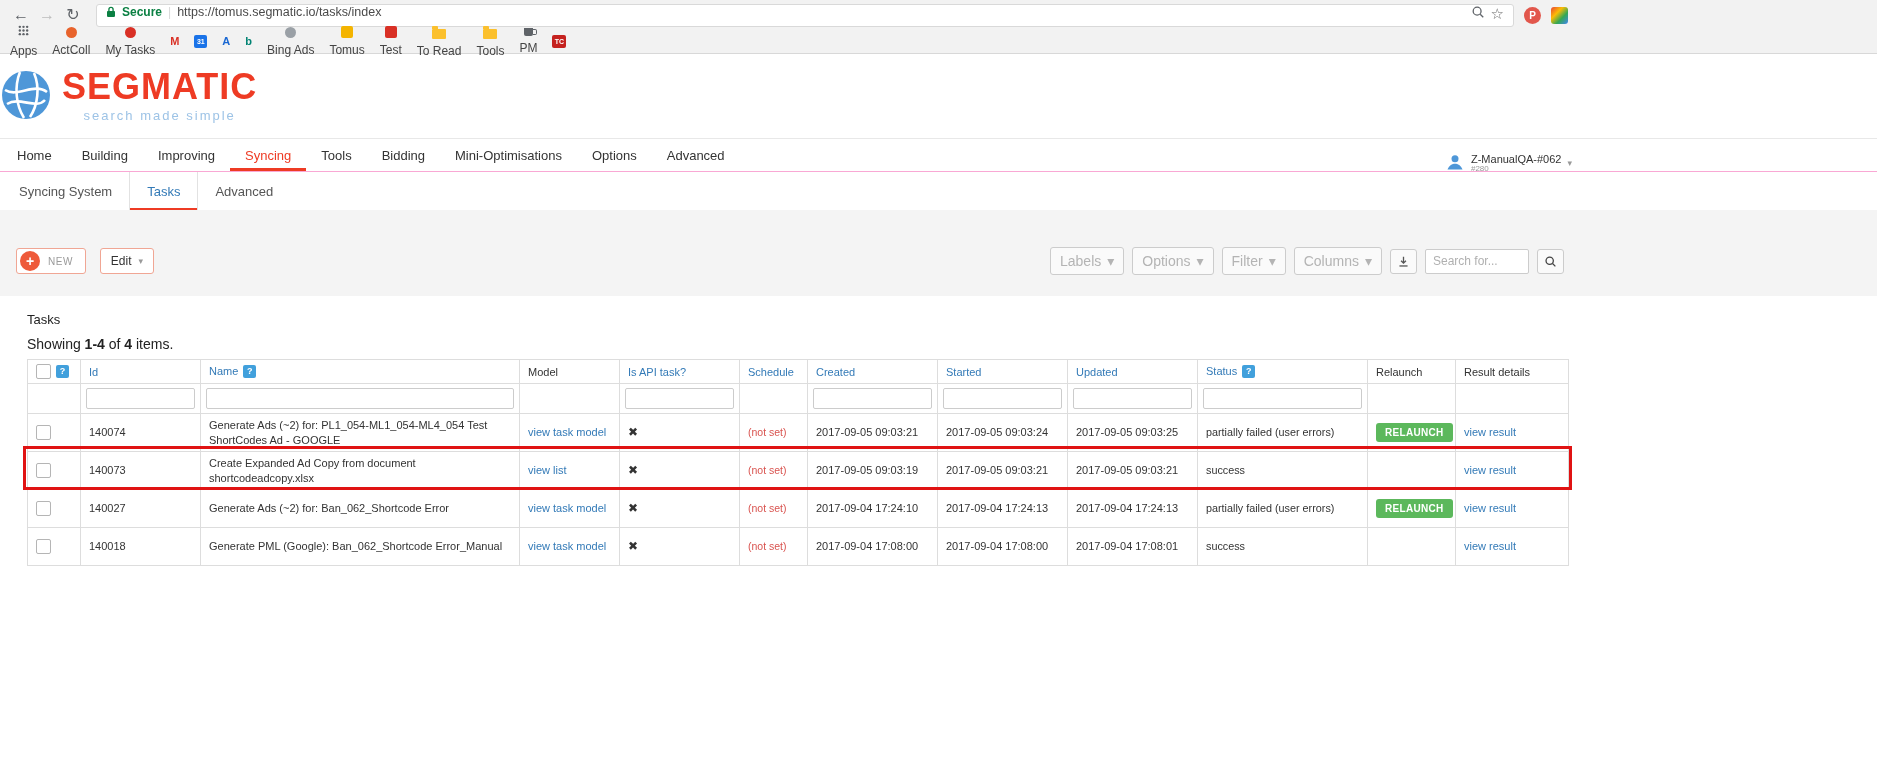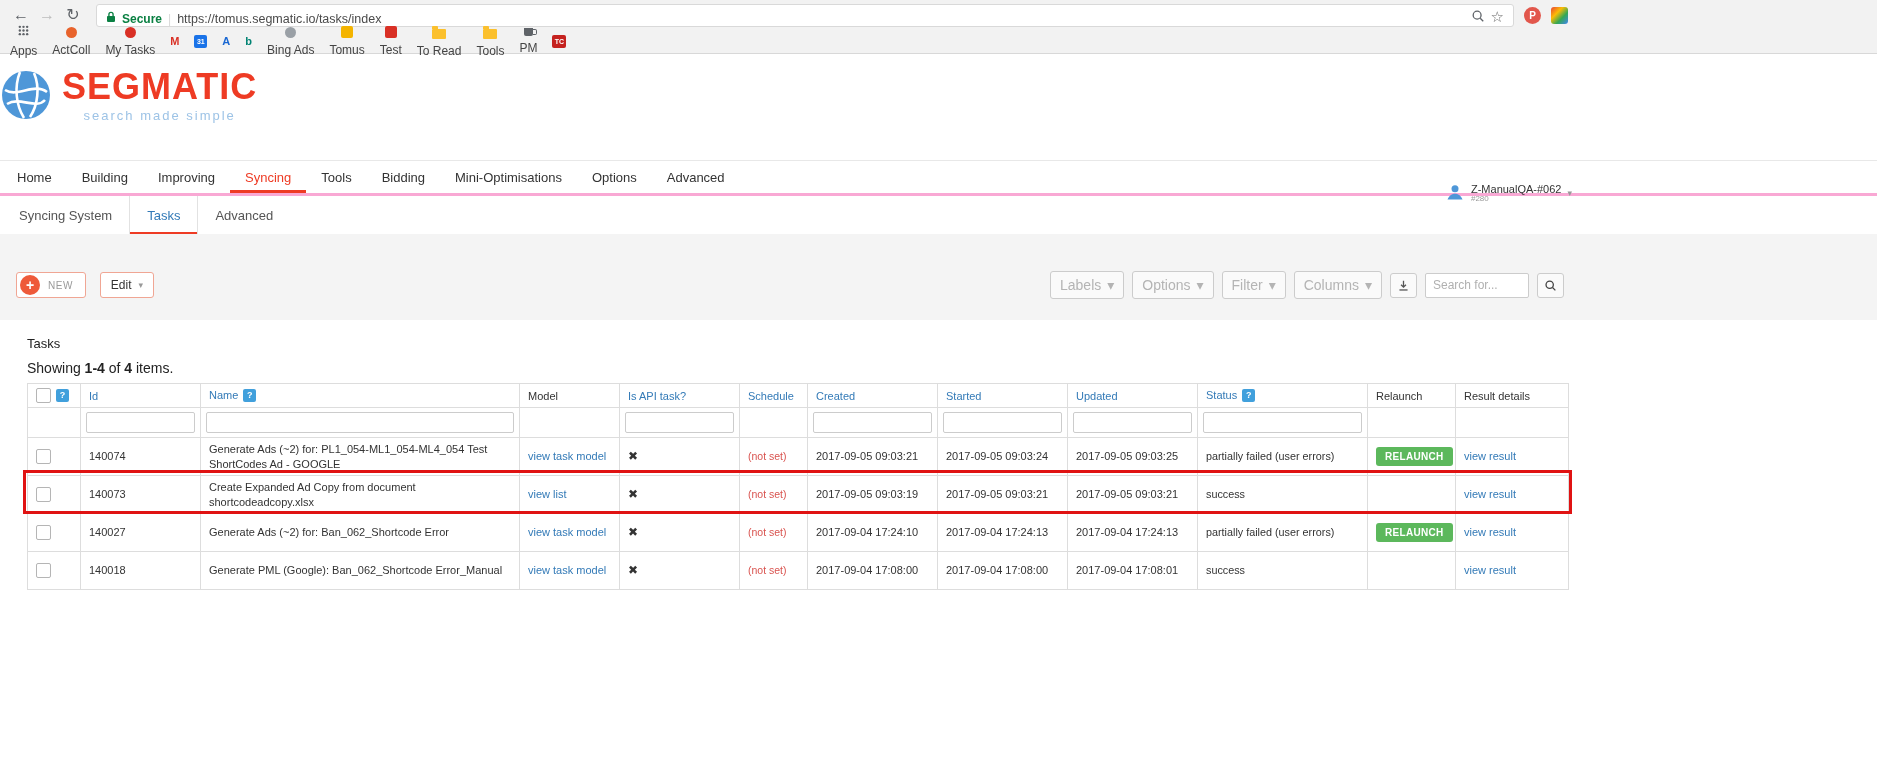--- a/index.html
+++ b/index.html
@@ -11,7 +11,7 @@
   .nav-btn{font-size:16px;color:#5f6368;width:22px;text-align:center;cursor:pointer;line-height:1;}
   .nav-btn.disabled{color:#bdbdbd;}
   .omnibox{height:21px;width:1398px;background:#fff;border:1px solid #d9d9d9;border-radius:3px;
-           display:flex;align-items:flex-end;padding:0 9px;margin-left:8px;gap:6px;}
+           display:flex;align-items:flex-start;padding:0 9px;margin-left:8px;gap:6px;}
   .secure-label{color:#0b8043;font-size:12px;font-weight:bold;}
   .omni-sep{color:#d9d9d9;font-size:12px;}
   .url-text{font-size:12.5px;color:#4a4a4a;}

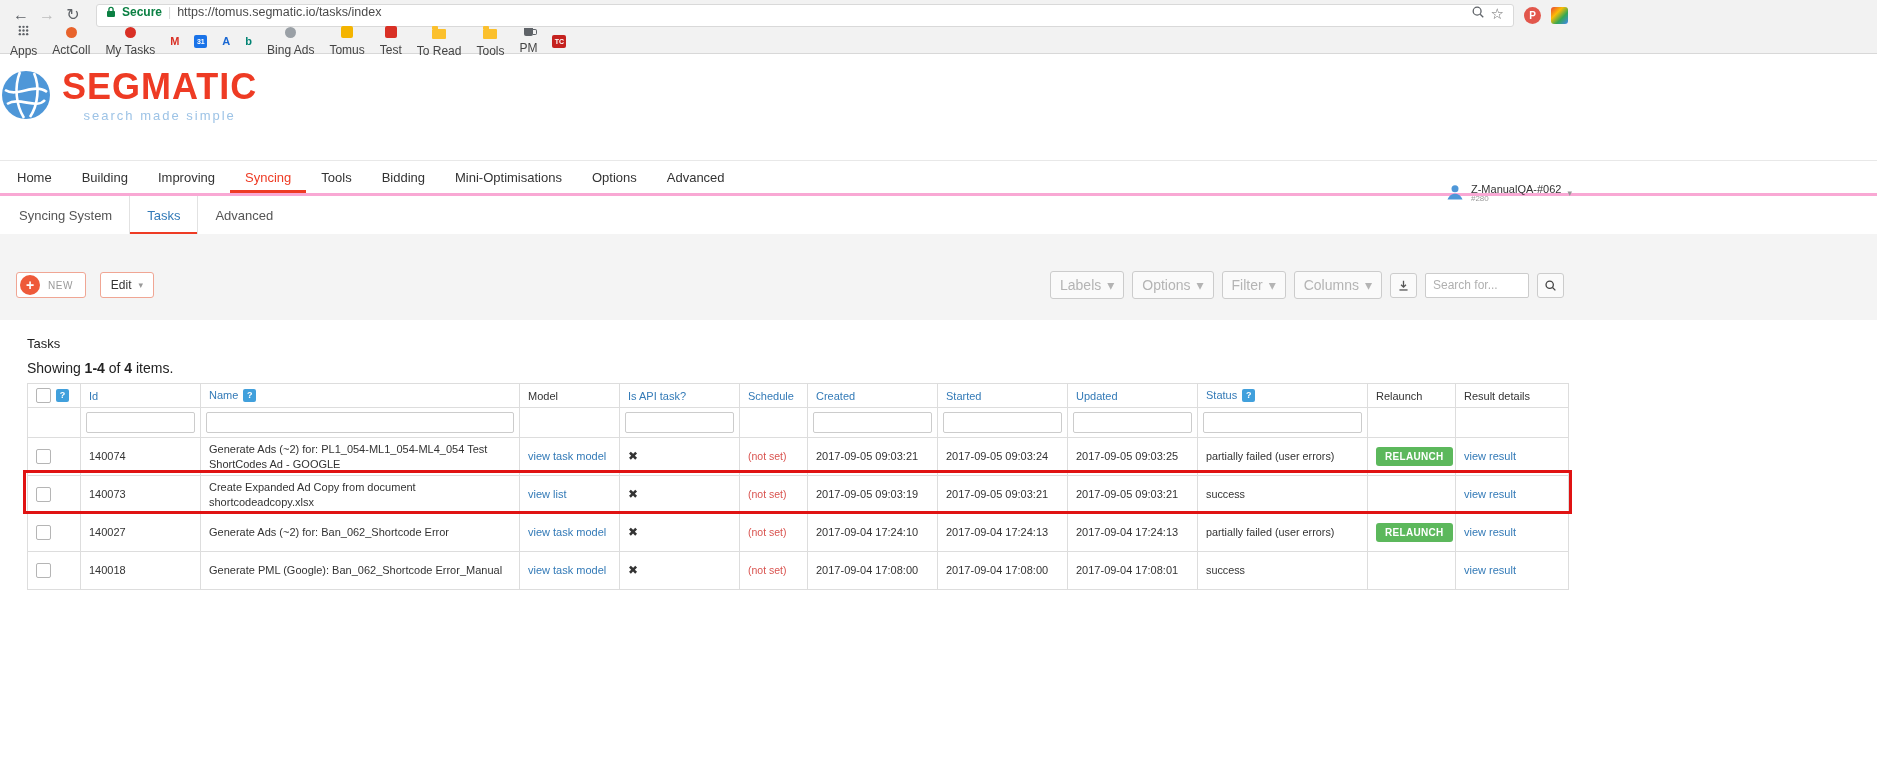--- a/index.html
+++ b/index.html
@@ -45,7 +45,7 @@
   .logo-tagline{font-size:13px;color:#9dc3e6;letter-spacing:2px;text-align:center;margin-top:3px;}
 
   
-  .mainnav{border-top:1px solid #e8e8e8;border-bottom:3px solid #f9a8d4;height:32px;background:#fff;margin-top:22px;}
+  .mainnav{border-top:1px solid #e8e8e8;border-bottom:1px solid #f9a8d4;height:32px;background:#fff;}
   .mainnav-inner{width:1580px;height:100%;display:flex;align-items:stretch;position:relative;padding-left:2px;}
   .nav-item{display:flex;align-items:center;padding:0 15px;font-size:13px;color:#333;cursor:pointer;}
   .nav-item.active{color:#ee3b24;box-shadow:inset 0 -3px 0 #ee3b24;}

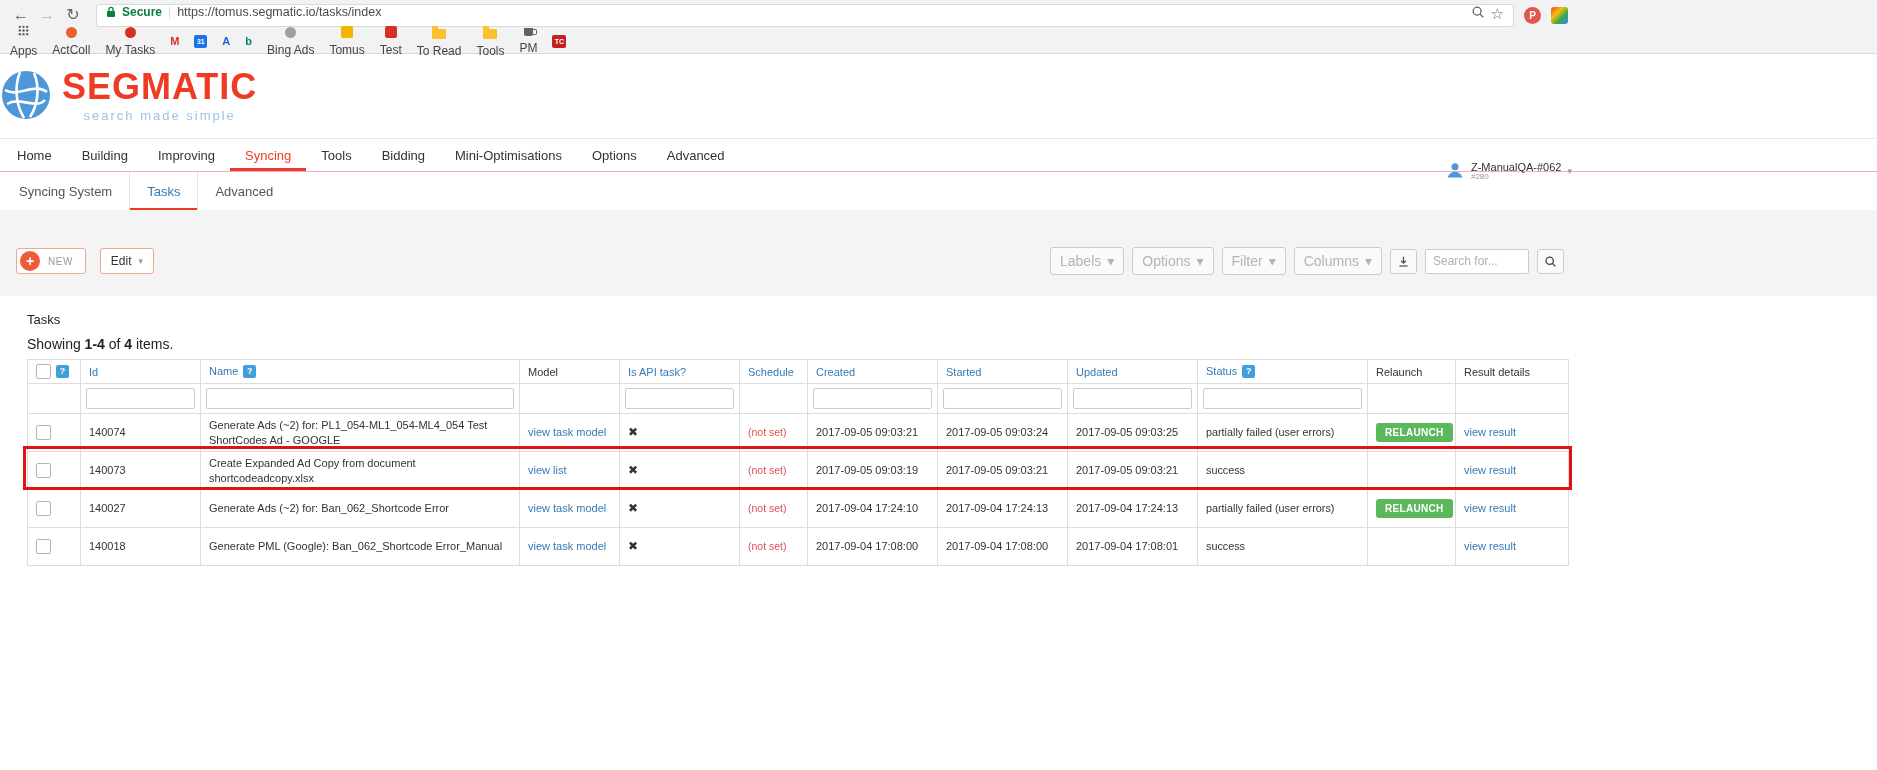--- a/index.html
+++ b/index.html
@@ -49,7 +49,7 @@
   .mainnav-inner{width:1580px;height:100%;display:flex;align-items:stretch;position:relative;padding-left:2px;}
   .nav-item{display:flex;align-items:center;padding:0 15px;font-size:13px;color:#333;cursor:pointer;}
   .nav-item.active{color:#ee3b24;box-shadow:inset 0 -3px 0 #ee3b24;}
-  .user-block{position:absolute;right:10px;top:16px;height:100%;display:flex;align-items:center;gap:6px;cursor:pointer;}
+  .user-block{position:absolute;right:10px;top:8px;height:100%;display:flex;align-items:center;gap:6px;cursor:pointer;}
   .user-name{font-size:11px;color:#333;line-height:1.1;}
   .user-id{font-size:8px;color:#9a9a9a;line-height:1.1;}
   .caret{color:#999;font-size:9px;}

